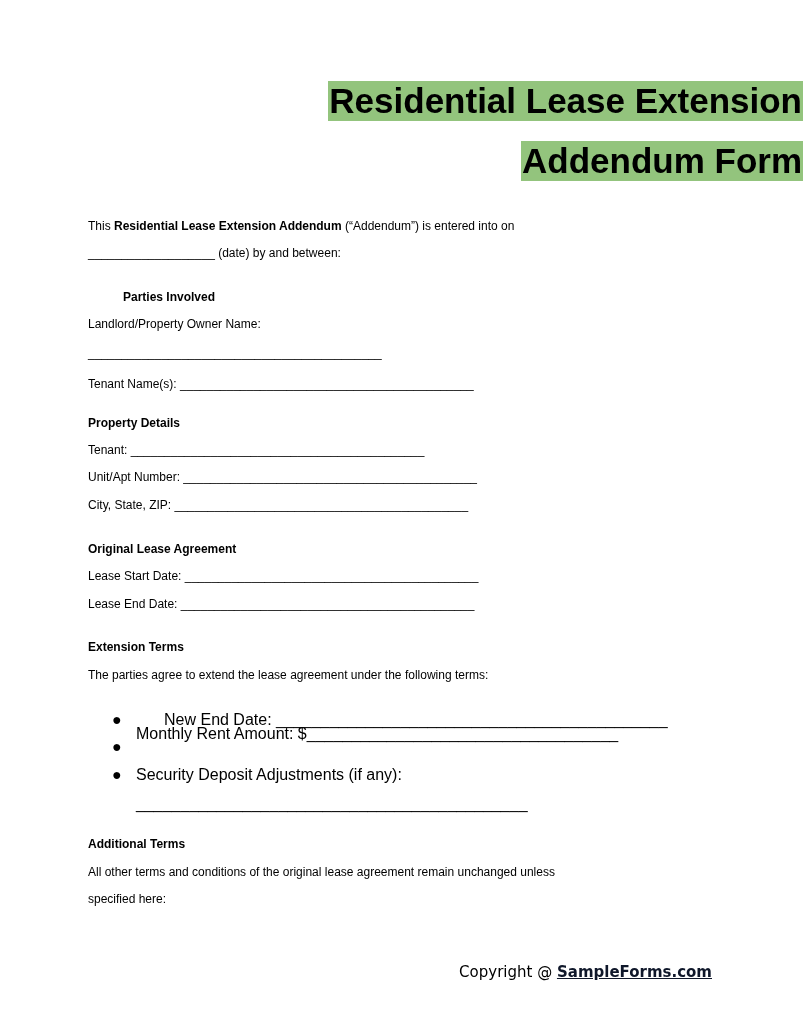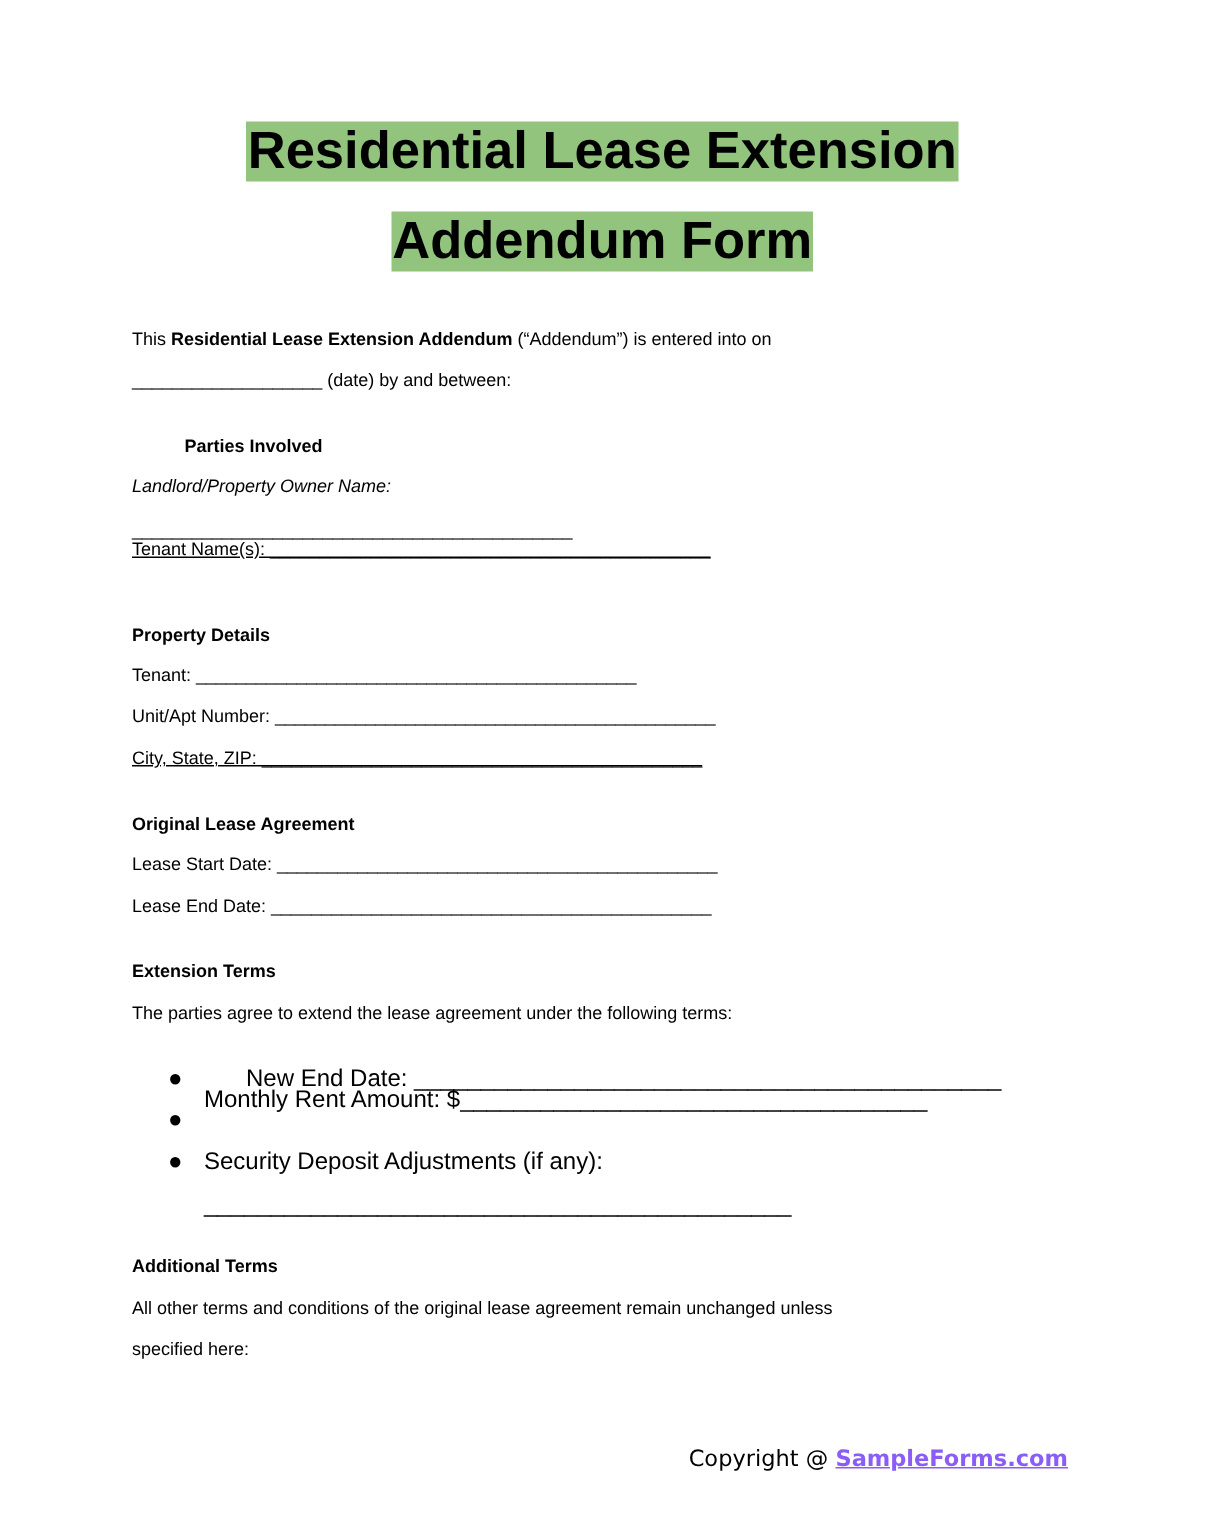--- a/index.html
+++ b/index.html
@@ -4,7 +4,7 @@
 <style>
   html, body { margin: 0; padding: 0; background: #ffffff; }
   body { width: 803px; height: 1024px; position: relative; font-family: "Liberation Sans", sans-serif; color: #000; overflow: hidden; }
-  .title-wrap { position: absolute; left: 0; width: 803px; text-align: center; }
+  .title-wrap { position: absolute; left: 0; width: 803px; text-align: right; }
   .title-line { display: inline-block; background: #93c47d; font-weight: bold; font-size: 35px; line-height: 40px; padding: 0 1px; }
   .t1 { top: 81px; }
   .t2 { top: 141px; }

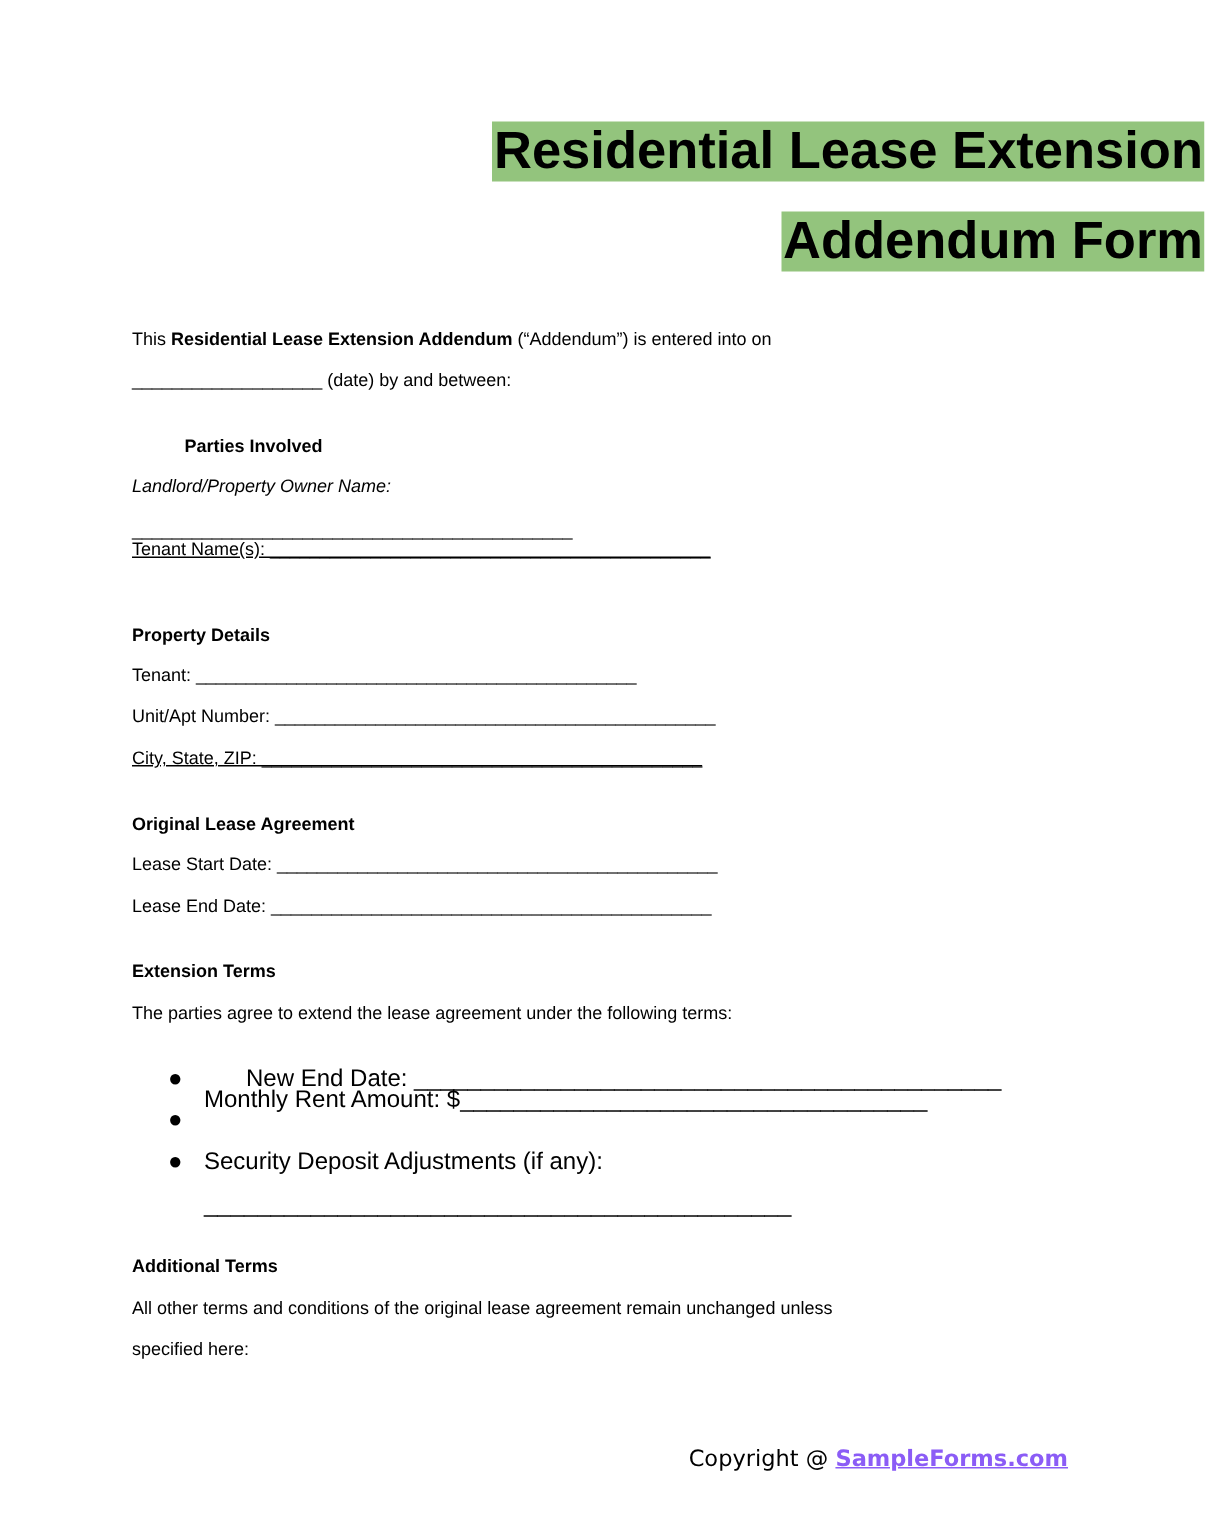--- a/index.html
+++ b/index.html
@@ -31,7 +31,7 @@
 <div class="para" style="top:240px;">___________________ (date) by and between:</div>
 
 <div class="para h" style="top:284px;margin-left:35px;">Parties Involved</div>
-<div class="para" style="top:311px;font-style:italic;">Landlord/Property Owner Name:</div>
+<div class="para" style="top:311px;">Landlord/Property Owner Name:</div>
 <div class="para" style="top:340px;">____________________________________________</div>
 <div class="para" style="top:353px;text-decoration:underline;">Tenant Name(s): ____________________________________________</div>
 

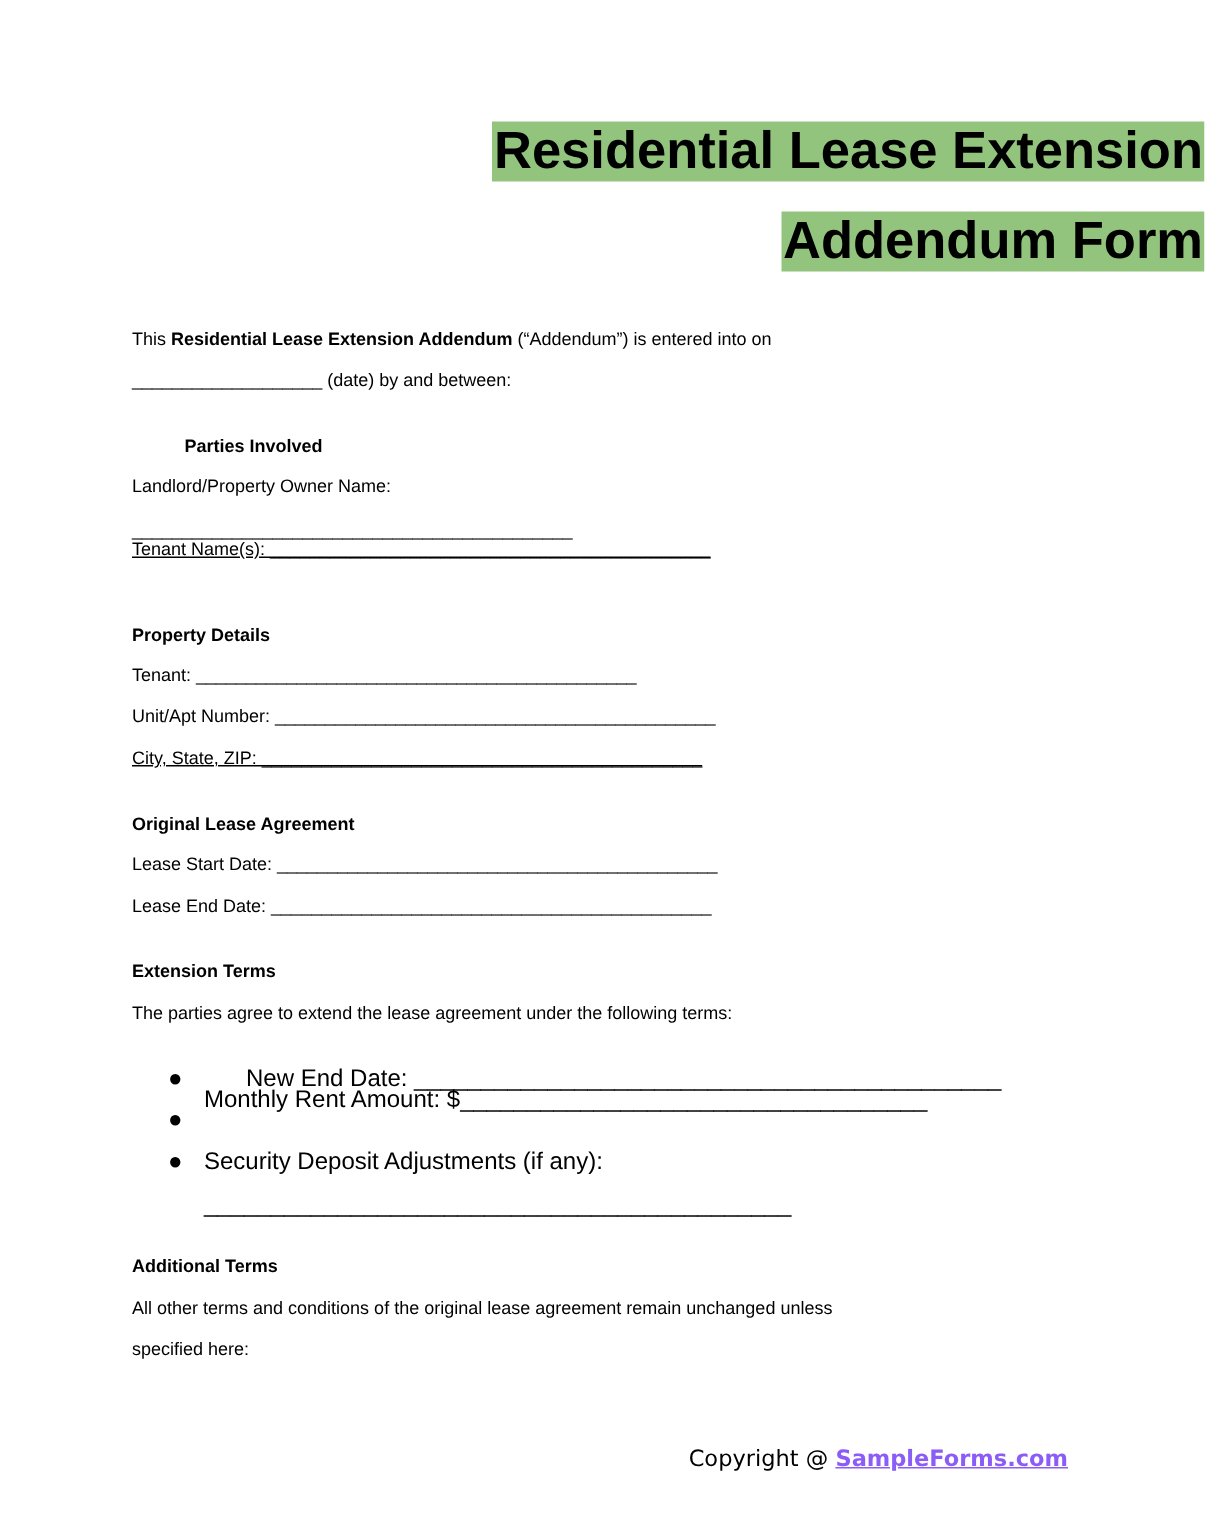--- a/index.html
+++ b/index.html
@@ -33,7 +33,7 @@
 <div class="para h" style="top:284px;margin-left:35px;">Parties Involved</div>
 <div class="para" style="top:311px;">Landlord/Property Owner Name:</div>
 <div class="para" style="top:340px;">____________________________________________</div>
-<div class="para" style="top:353px;text-decoration:underline;">Tenant Name(s): ____________________________________________</div>
+<div class="para" style="top:371px;">Tenant Name(s): ____________________________________________</div>
 
 <div class="para h" style="top:410px;">Property Details</div>
 <div class="para" style="top:437px;">Tenant: ____________________________________________</div>

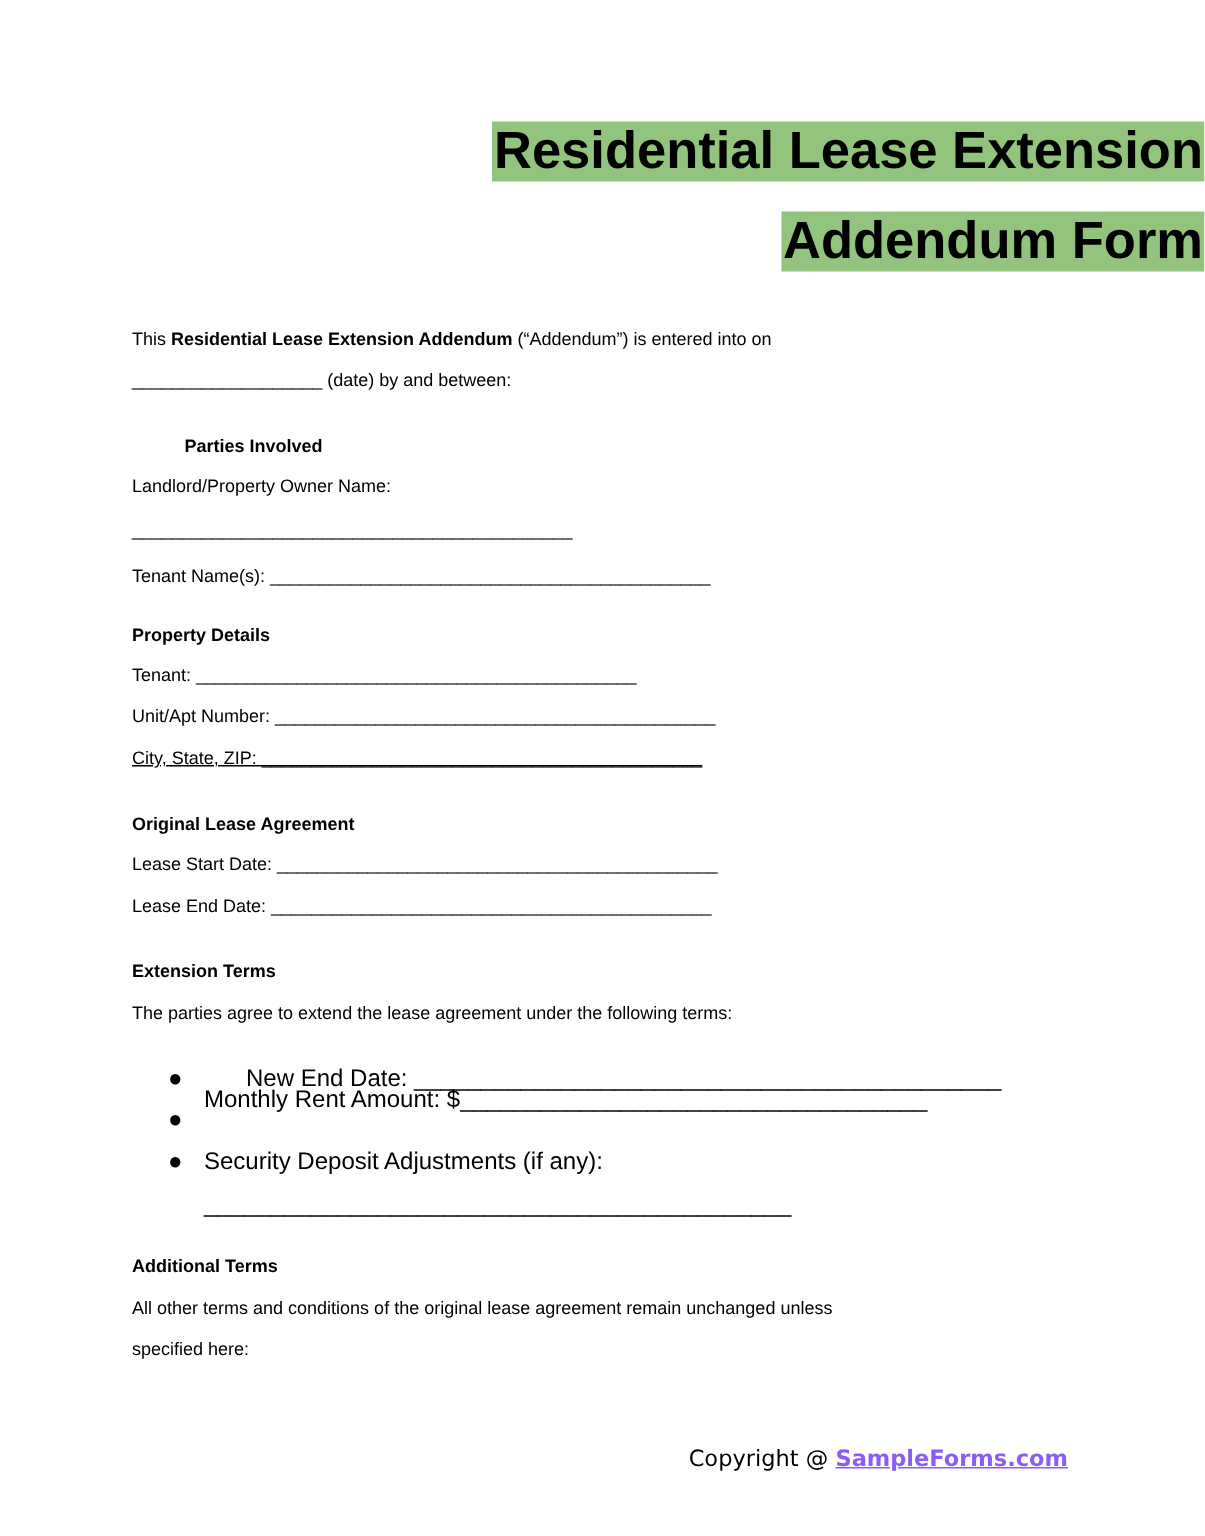--- a/index.html
+++ b/index.html
@@ -38,7 +38,7 @@
 <div class="para h" style="top:410px;">Property Details</div>
 <div class="para" style="top:437px;">Tenant: ____________________________________________</div>
 <div class="para" style="top:464px;">Unit/Apt Number: ____________________________________________</div>
-<div class="para" style="top:492px;text-decoration:underline;">City, State, ZIP: ____________________________________________</div>
+<div class="para" style="top:492px;">City, State, ZIP: ____________________________________________</div>
 
 <div class="para h" style="top:536px;">Original Lease Agreement</div>
 <div class="para" style="top:563px;">Lease Start Date: ____________________________________________</div>

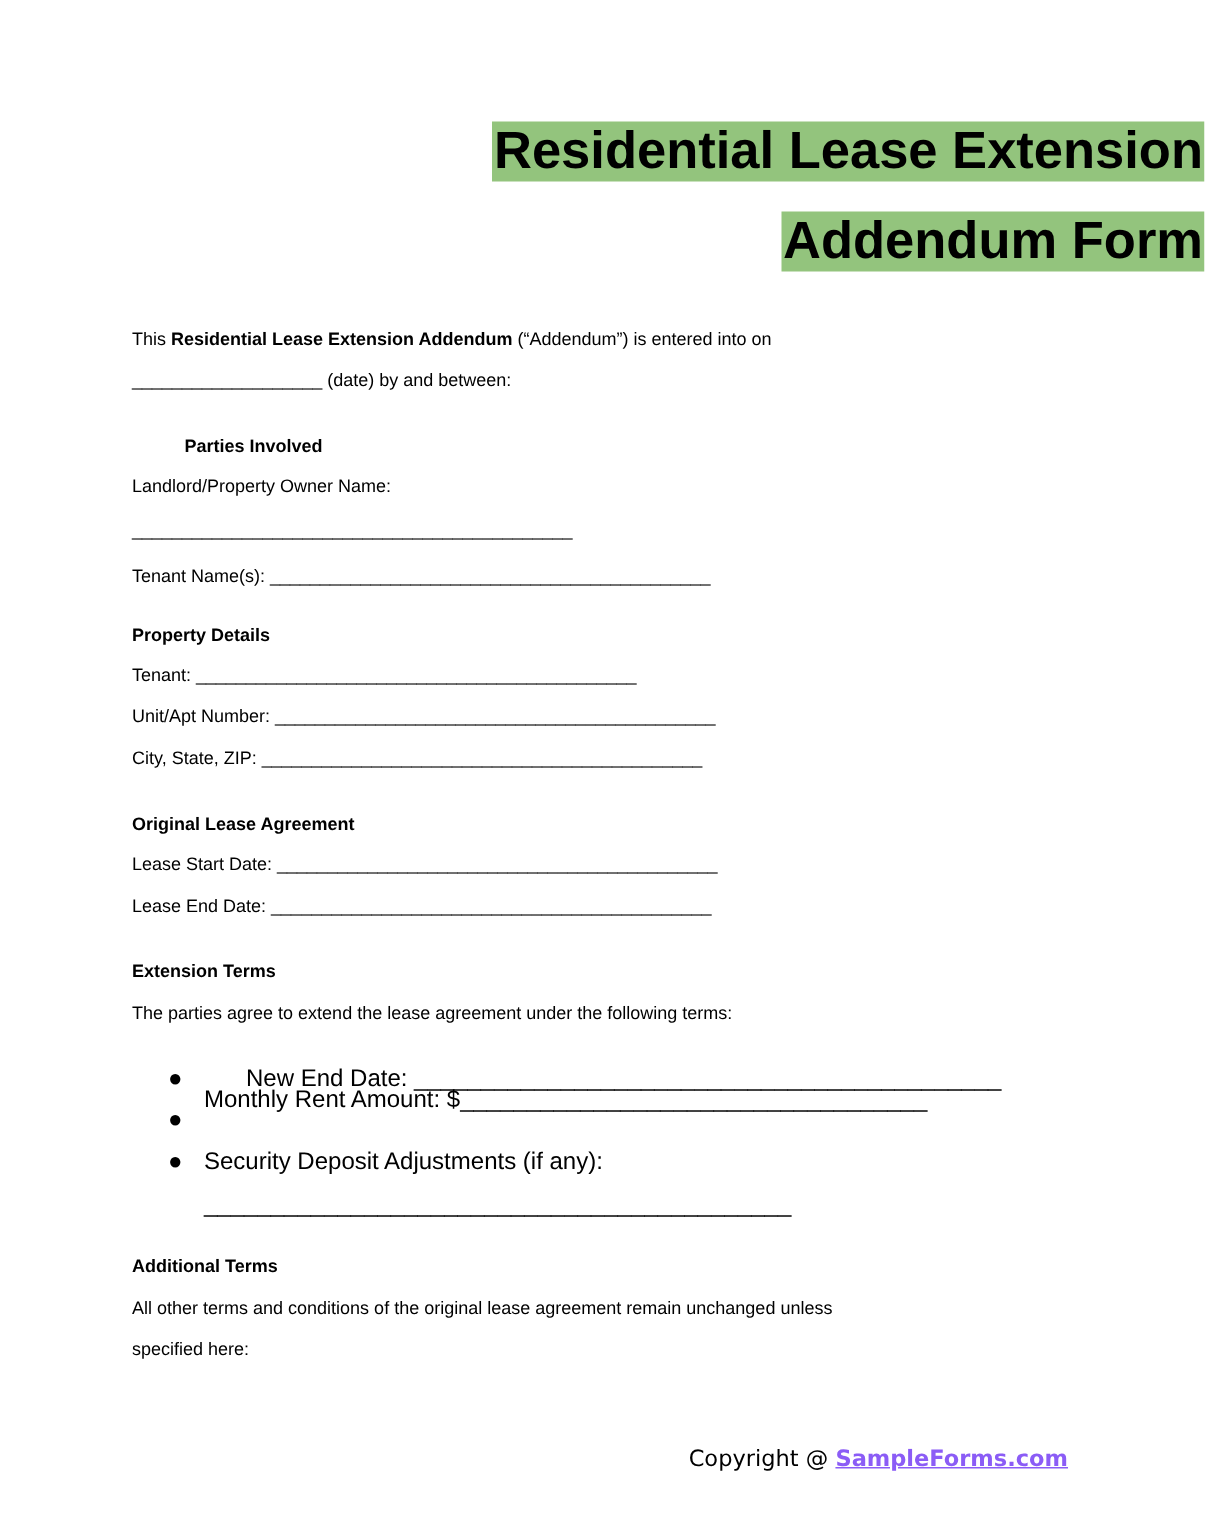--- a/index.html
+++ b/index.html
@@ -13,7 +13,7 @@
   .bullet { position: absolute; left: 112px; font-size: 16px; line-height: 27px; }
   .bitem { position: absolute; left: 136px; font-size: 16px; line-height: 27px; white-space: nowrap; }
   .footer { position: absolute; right: 91px; top: 960px; font-size: 15px; line-height: 24px; font-family: "DejaVu Sans", sans-serif; }
-  .footer a { color: #8b5cf6; font-weight: bold; text-decoration: underline; }
+  .footer a { color: #0f172a; font-weight: bold; text-decoration: underline; }
 </style>
 </head>
 <body>

